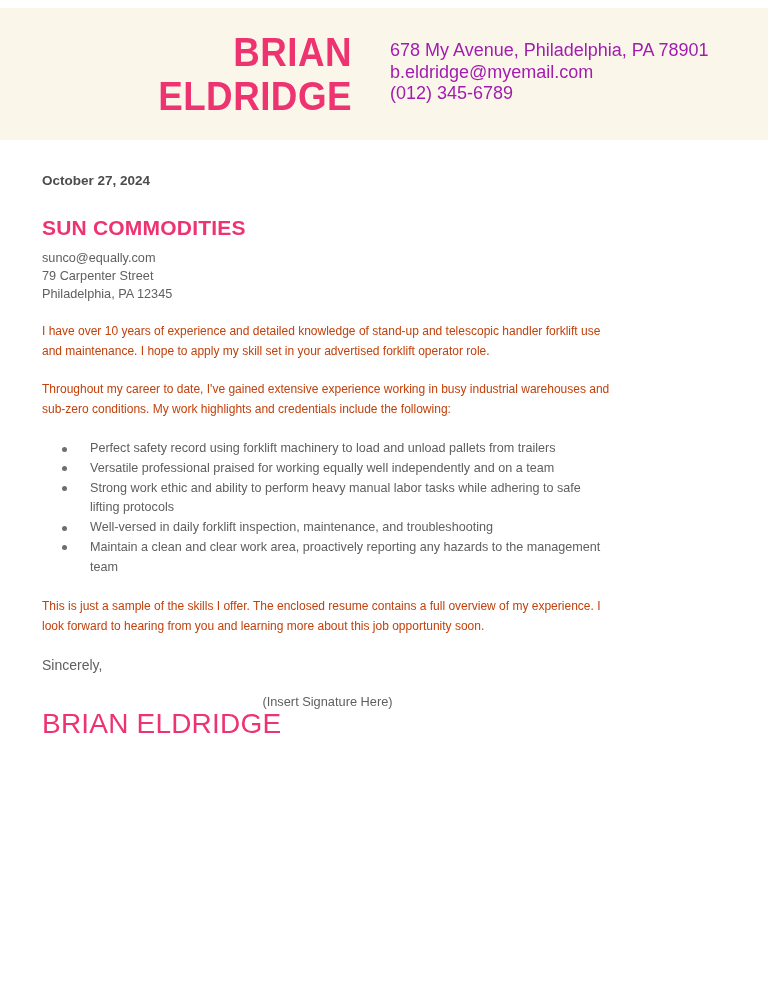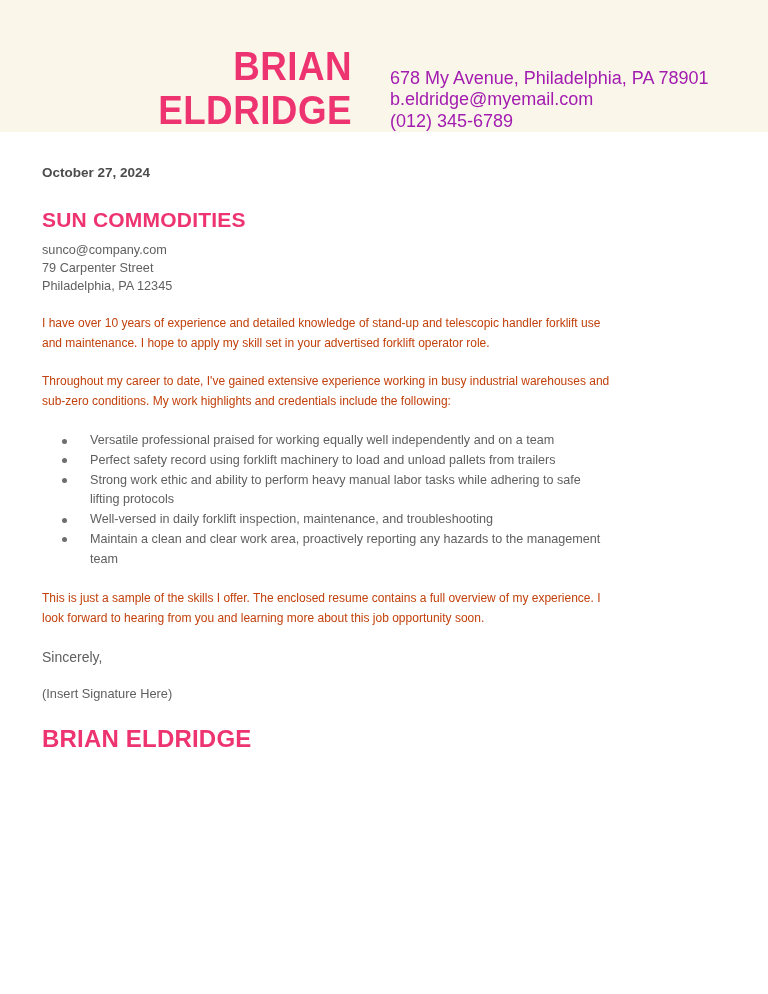--- a/index.html
+++ b/index.html
@@ -22,8 +22,9 @@
     background: #FBF6EA;
     box-sizing: border-box;
     display: flex;
-    align-items: flex-end;
+    align-items: flex-start;
     padding-top: 22px;
+    margin-top: 8px;
   }
   .name-block {
     width: 352px;

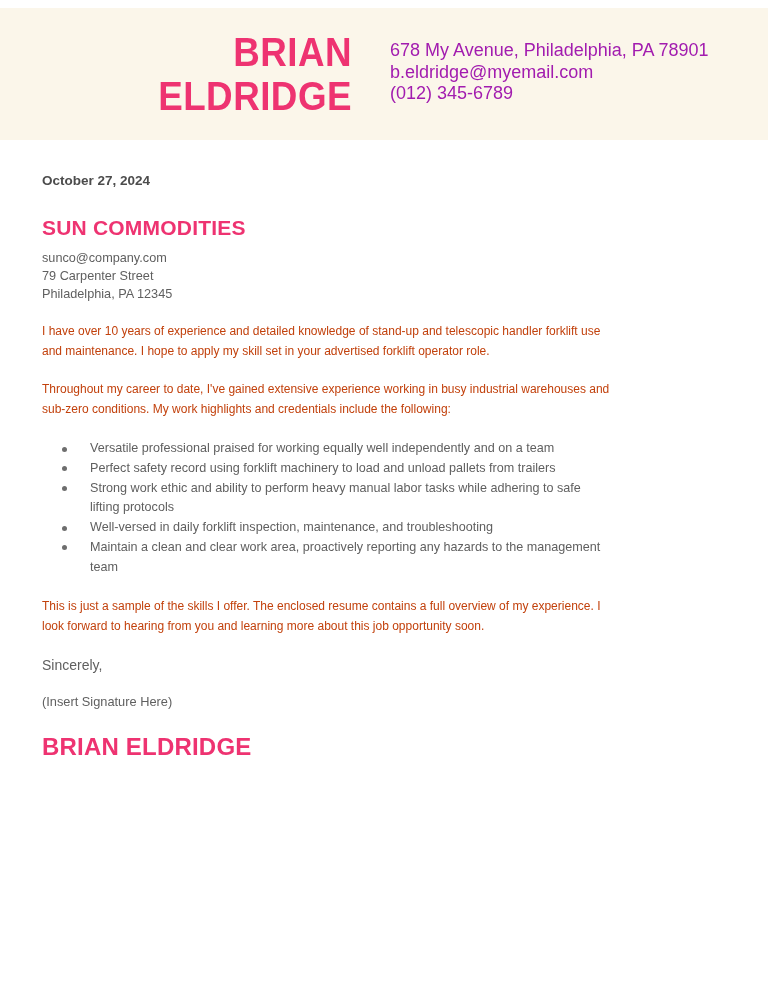--- a/index.html
+++ b/index.html
@@ -165,7 +165,7 @@
   <div class="company-name">SUN COMMODITIES</div>
 
   <div class="recipient">
-    <span class="recipient-line">sunco@company.com</span>
+    <span class="recipient-line">sunco@equally.com</span>
     <span class="recipient-line">79 Carpenter Street</span>
     <span class="recipient-line">Philadelphia, PA 12345</span>
   </div>

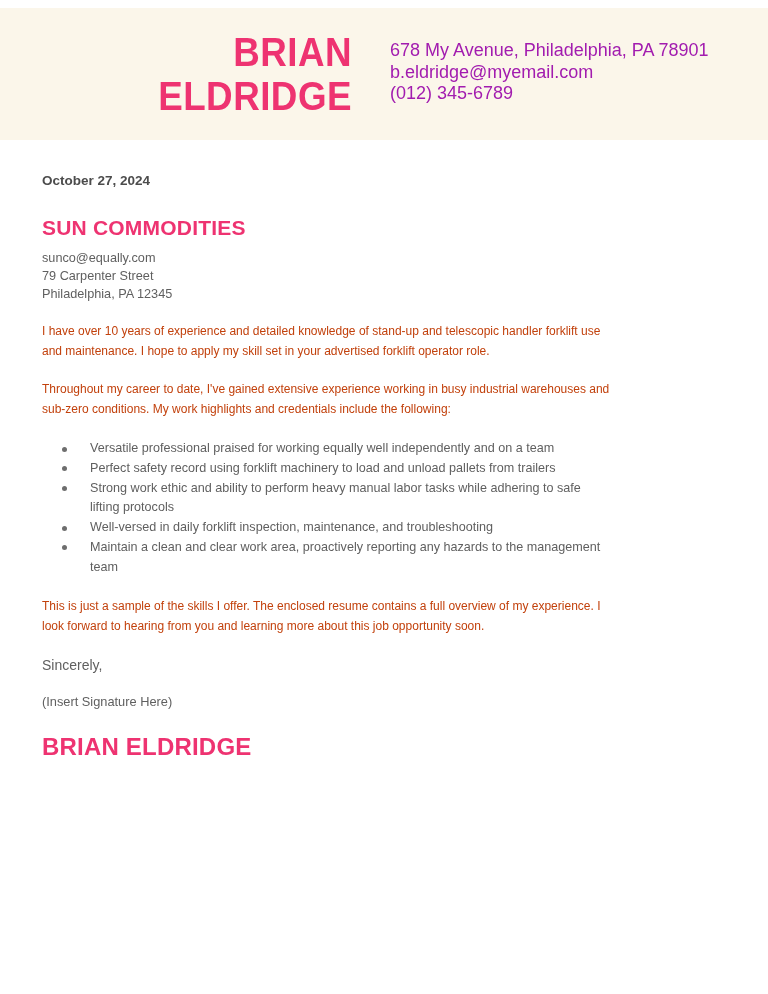--- a/index.html
+++ b/index.html
@@ -178,14 +178,14 @@
   <ul class="bullets">
     <li class="bullet-item">
       <span class="bullet-dot"></span>
+      <span>Perfect safety record using forklift machinery to load and unload pallets from trailers</span>
+    </li>
+    <li class="bullet-item">
+      <span class="bullet-dot"></span>
       <span>Versatile professional praised for working equally well independently and on a team</span>
     </li>
     <li class="bullet-item">
       <span class="bullet-dot"></span>
-      <span>Perfect safety record using forklift machinery to load and unload pallets from trailers</span>
-    </li>
-    <li class="bullet-item">
-      <span class="bullet-dot"></span>
       <span>Strong work ethic and ability to perform heavy manual labor tasks while adhering to safe lifting protocols</span>
     </li>
     <li class="bullet-item">

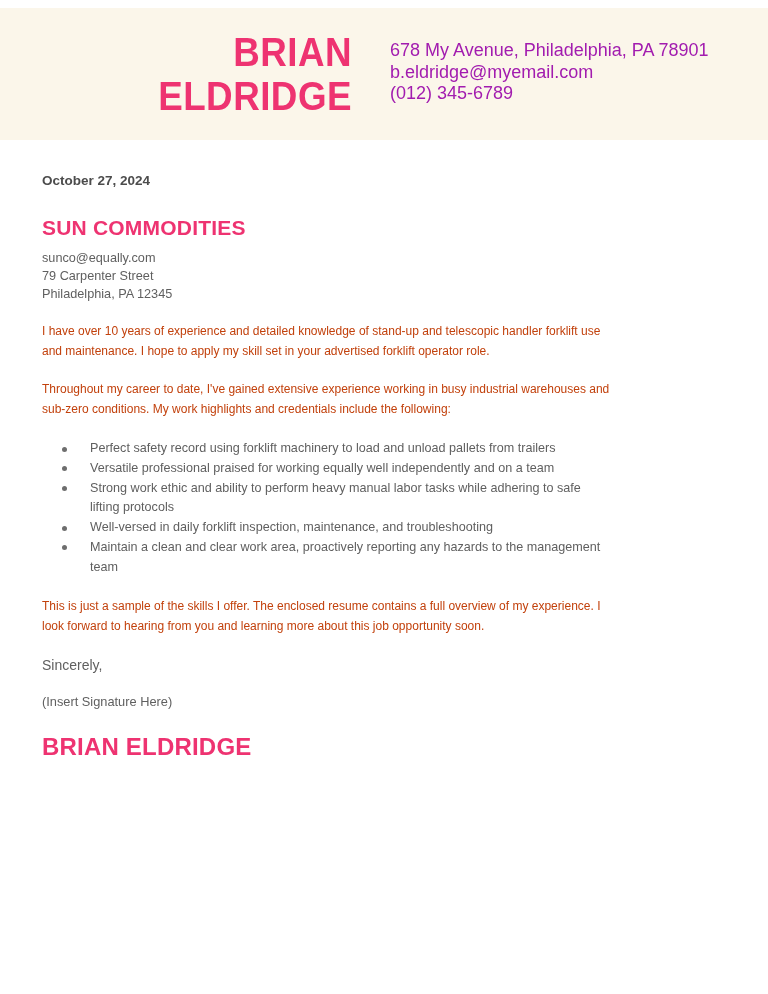--- a/index.html
+++ b/index.html
@@ -133,6 +133,7 @@
     font-size: 12.8px;
     line-height: 20px;
     margin-top: 17px;
+    text-align: center;
   }
   .signature-name {
     color: #EE3371;

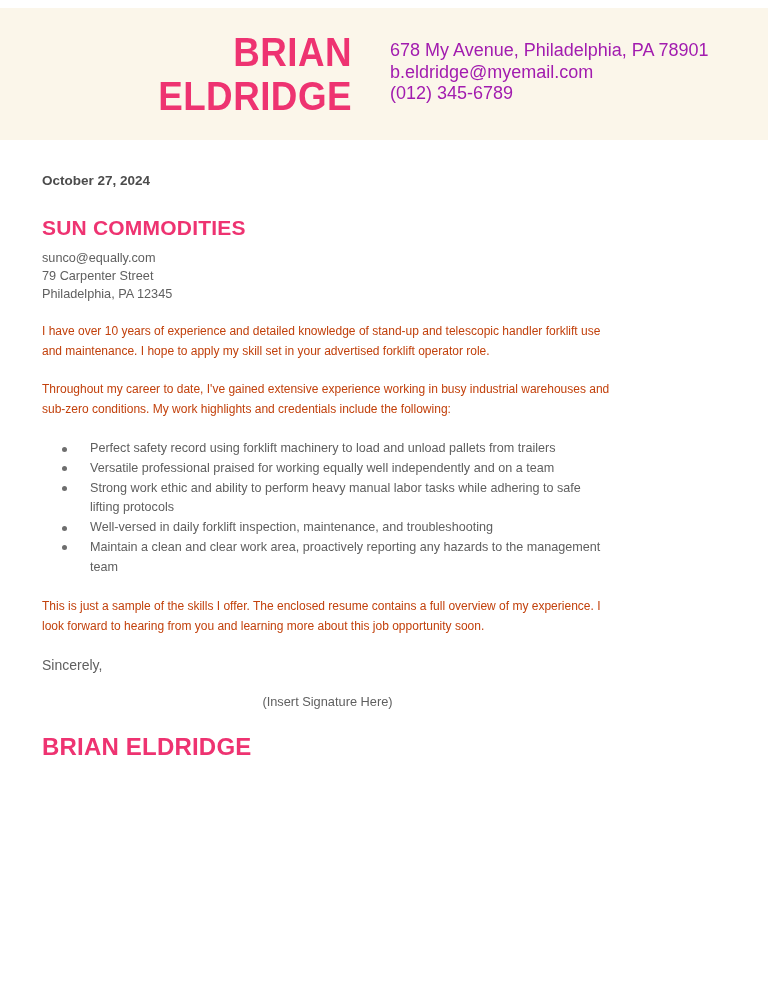--- a/index.html
+++ b/index.html
@@ -137,10 +137,9 @@
   }
   .signature-name {
     color: #EE3371;
-    font-size: 24px;
-    font-weight: bold;
+    font-size: 28px;
+    font-weight: normal;
     letter-spacing: 0.2px;
-    margin-top: 23px;
     line-height: 24px;
   }
 </style>

